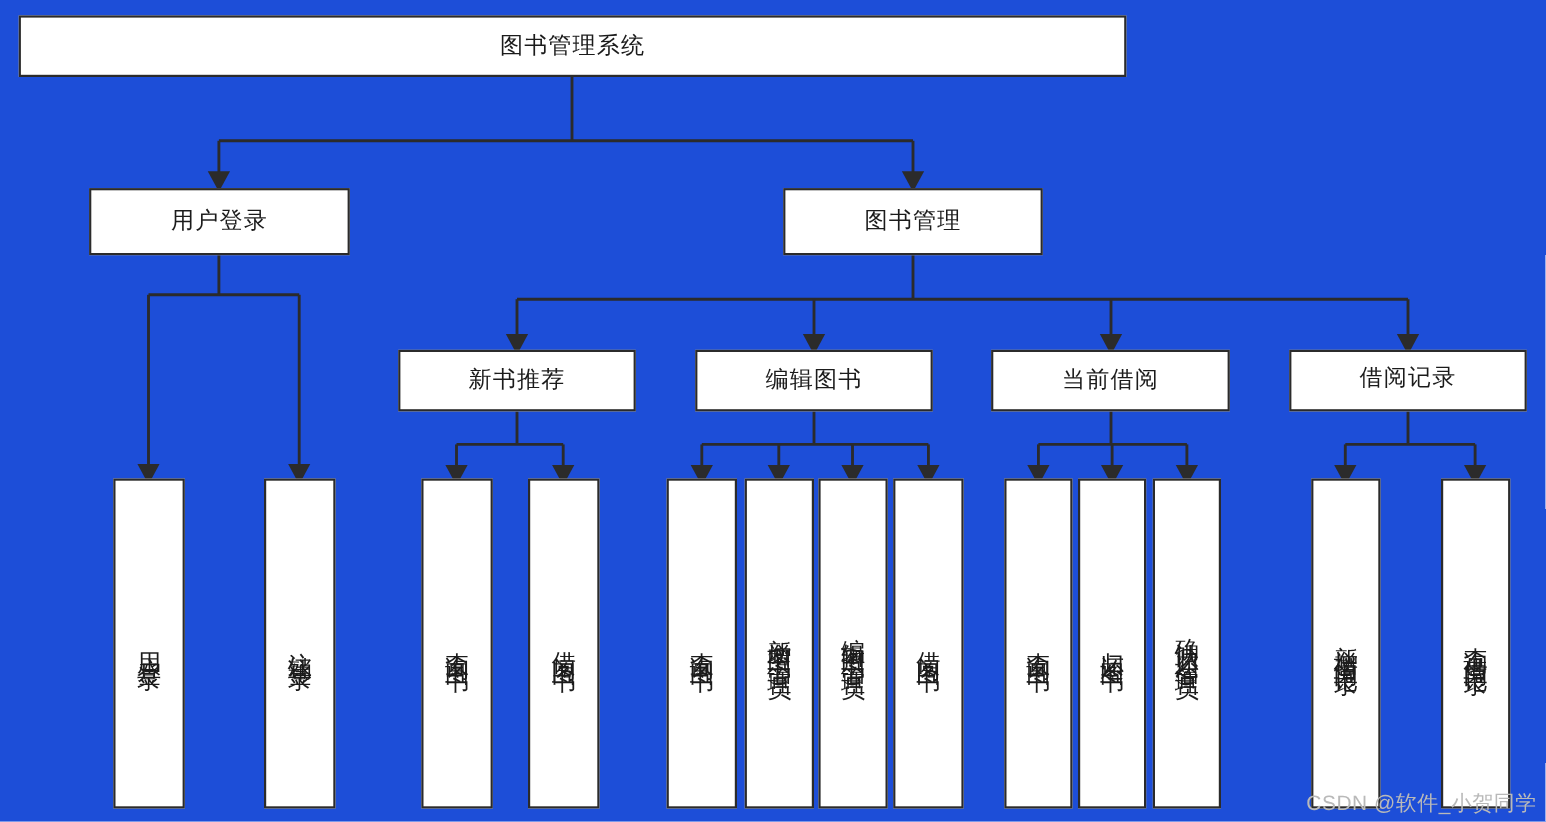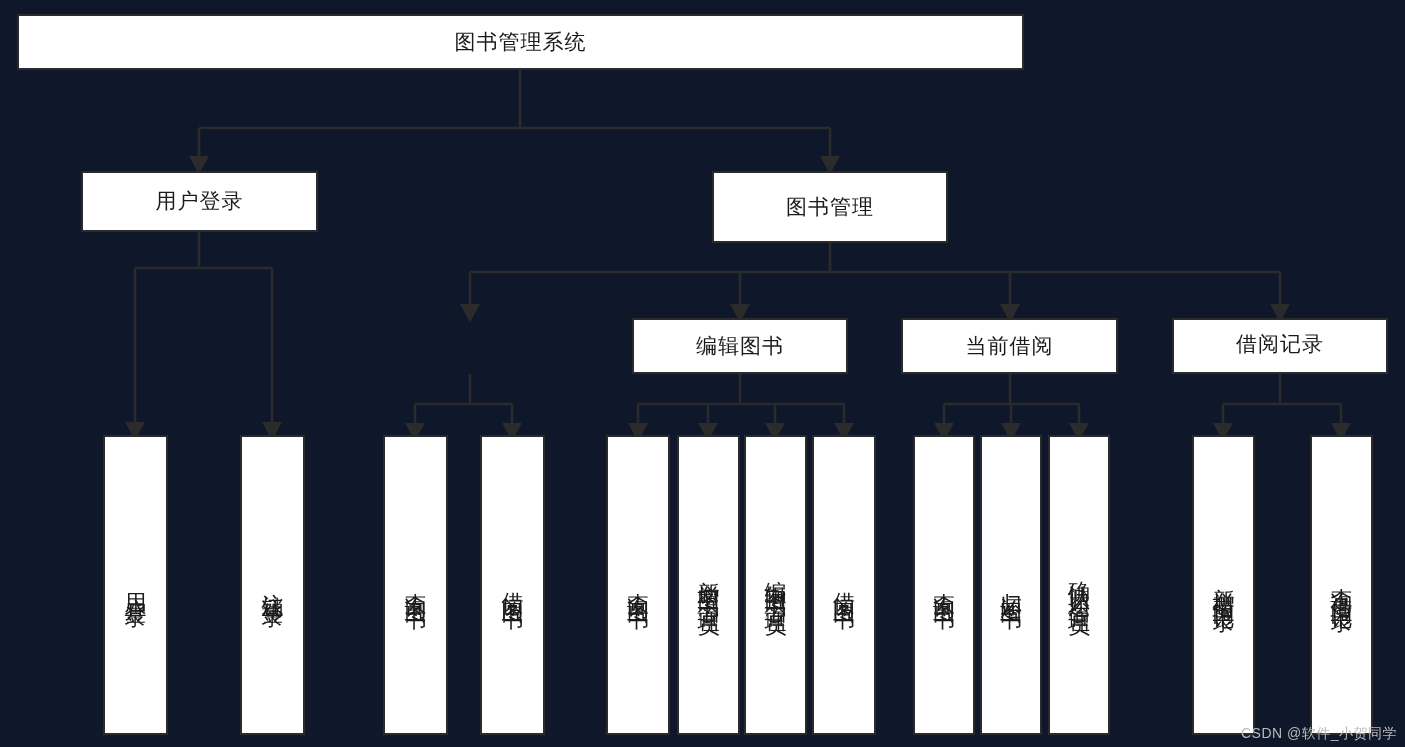--- a/index.html
+++ b/index.html
@@ -11,7 +11,7 @@
     position:relative;
     width:1405px;
     height:747px;
-    background:#0f172a;
+    background:#1d4ed8;
     overflow:hidden;
   }
   #edges{

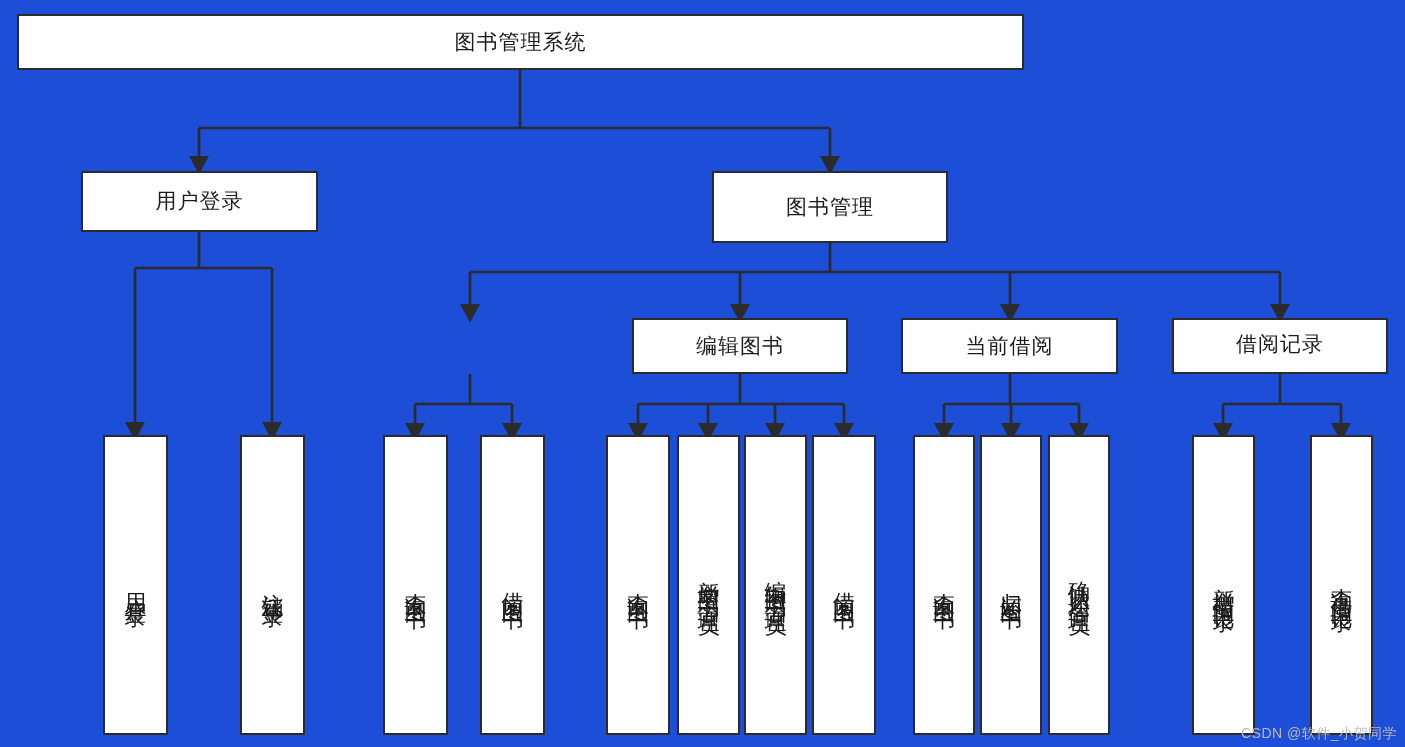--- a/index.html
+++ b/index.html
@@ -125,7 +125,7 @@
     <span class="label">用户登录</span>
   </div>
 
-  <div class="node" style="left:712px;top:171px;width:236px;height:72px;">
+  <div class="node" style="left:712px;top:171px;width:236px;height:61px;">
     <span class="label">图书管理</span>
   </div>
 

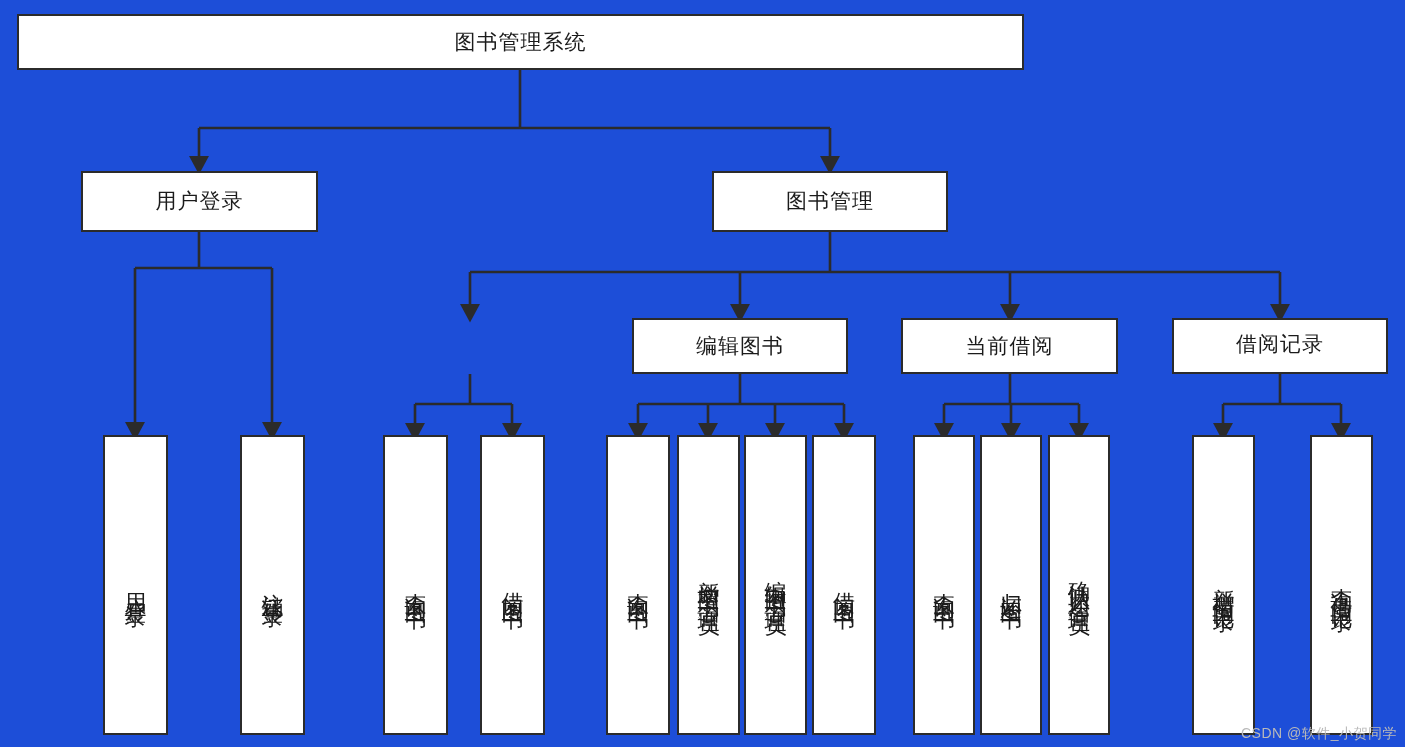--- a/index.html
+++ b/index.html
@@ -129,6 +129,9 @@
     <span class="label">图书管理</span>
   </div>
 
+  <div class="node" style="left:362px;top:318px;width:216px;height:56px;">
+    <span class="label">新书推荐</span>
+  </div>
 
   <div class="node" style="left:632px;top:318px;width:216px;height:56px;">
     <span class="label">编辑图书</span>

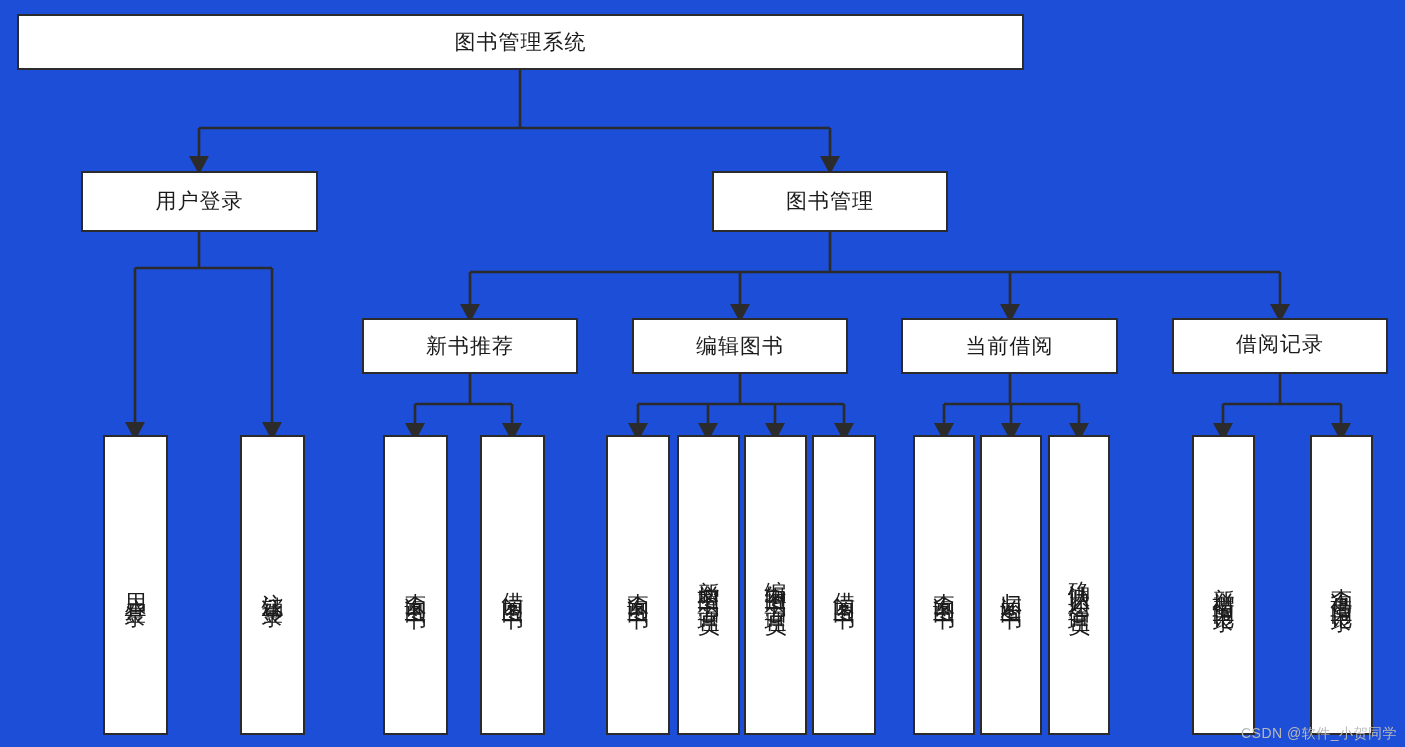--- a/index.html
+++ b/index.html
@@ -55,7 +55,7 @@
     position:absolute;
     right:8px;
     bottom:4px;
-    font-size:14px;
+    font-size:19px;
     color:#b9b9b9;
     z-index:5;
     white-space:nowrap;

